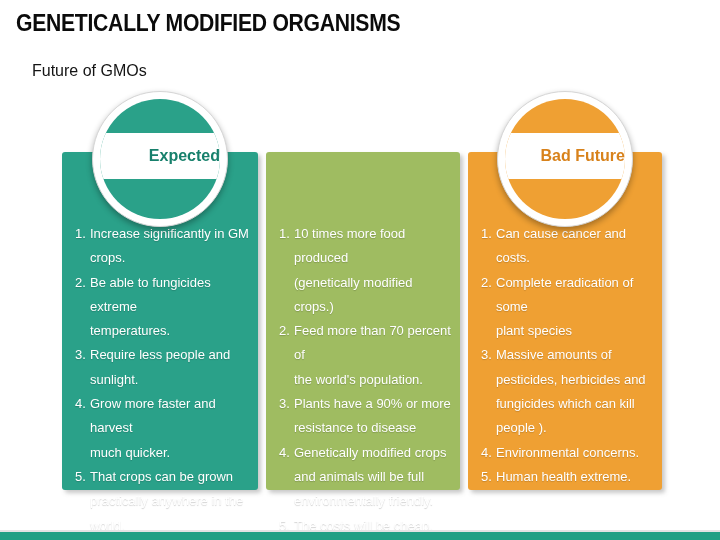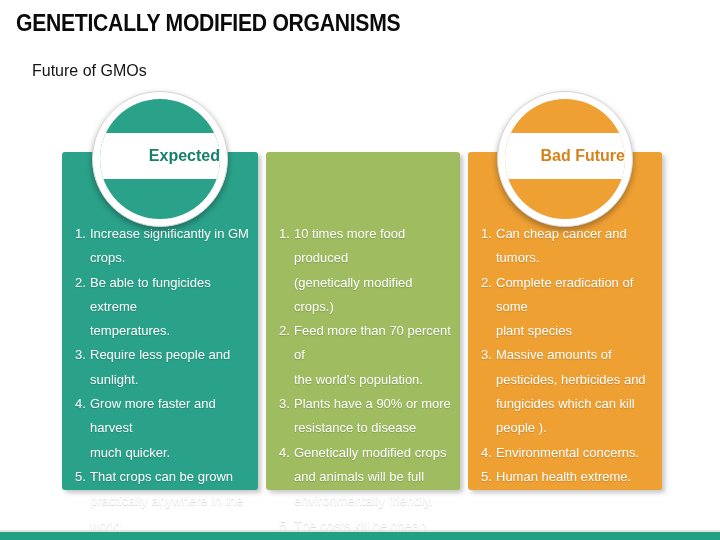--- a/index.html
+++ b/index.html
@@ -118,7 +118,7 @@
   <section class="column col2" style="--accent: #EFA033; --accent-dark: #D8821B;">
     <div class="card">
       <ol class="list">
-        <li>Can cheap cancer and tumors.</li>
+        <li>Can cause cancer and costs.</li>
         <li>Complete eradication of some
 plant species</li>
         <li>Massive amounts of

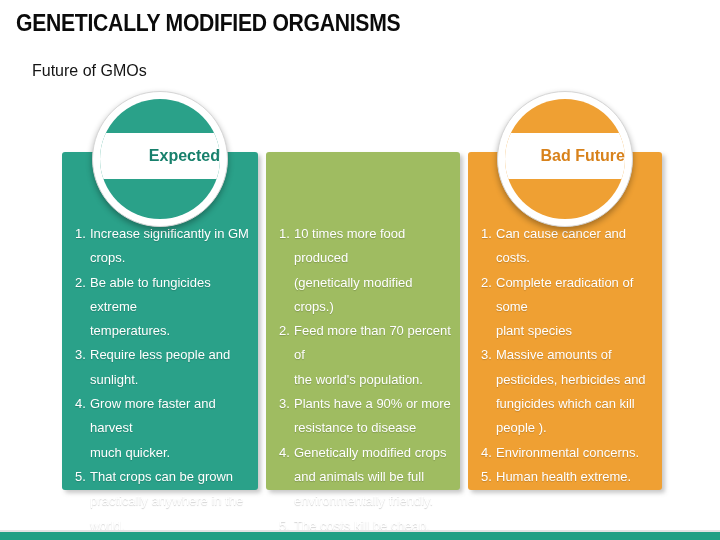--- a/index.html
+++ b/index.html
@@ -110,7 +110,7 @@
         <li>Genetically modified crops
 and animals will be full
 environmentally friendly.</li>
-        <li>The costs kill be cheap.</li>
+        <li>The costs will be cheap.</li>
       </ol>
     </div>
   </section>

